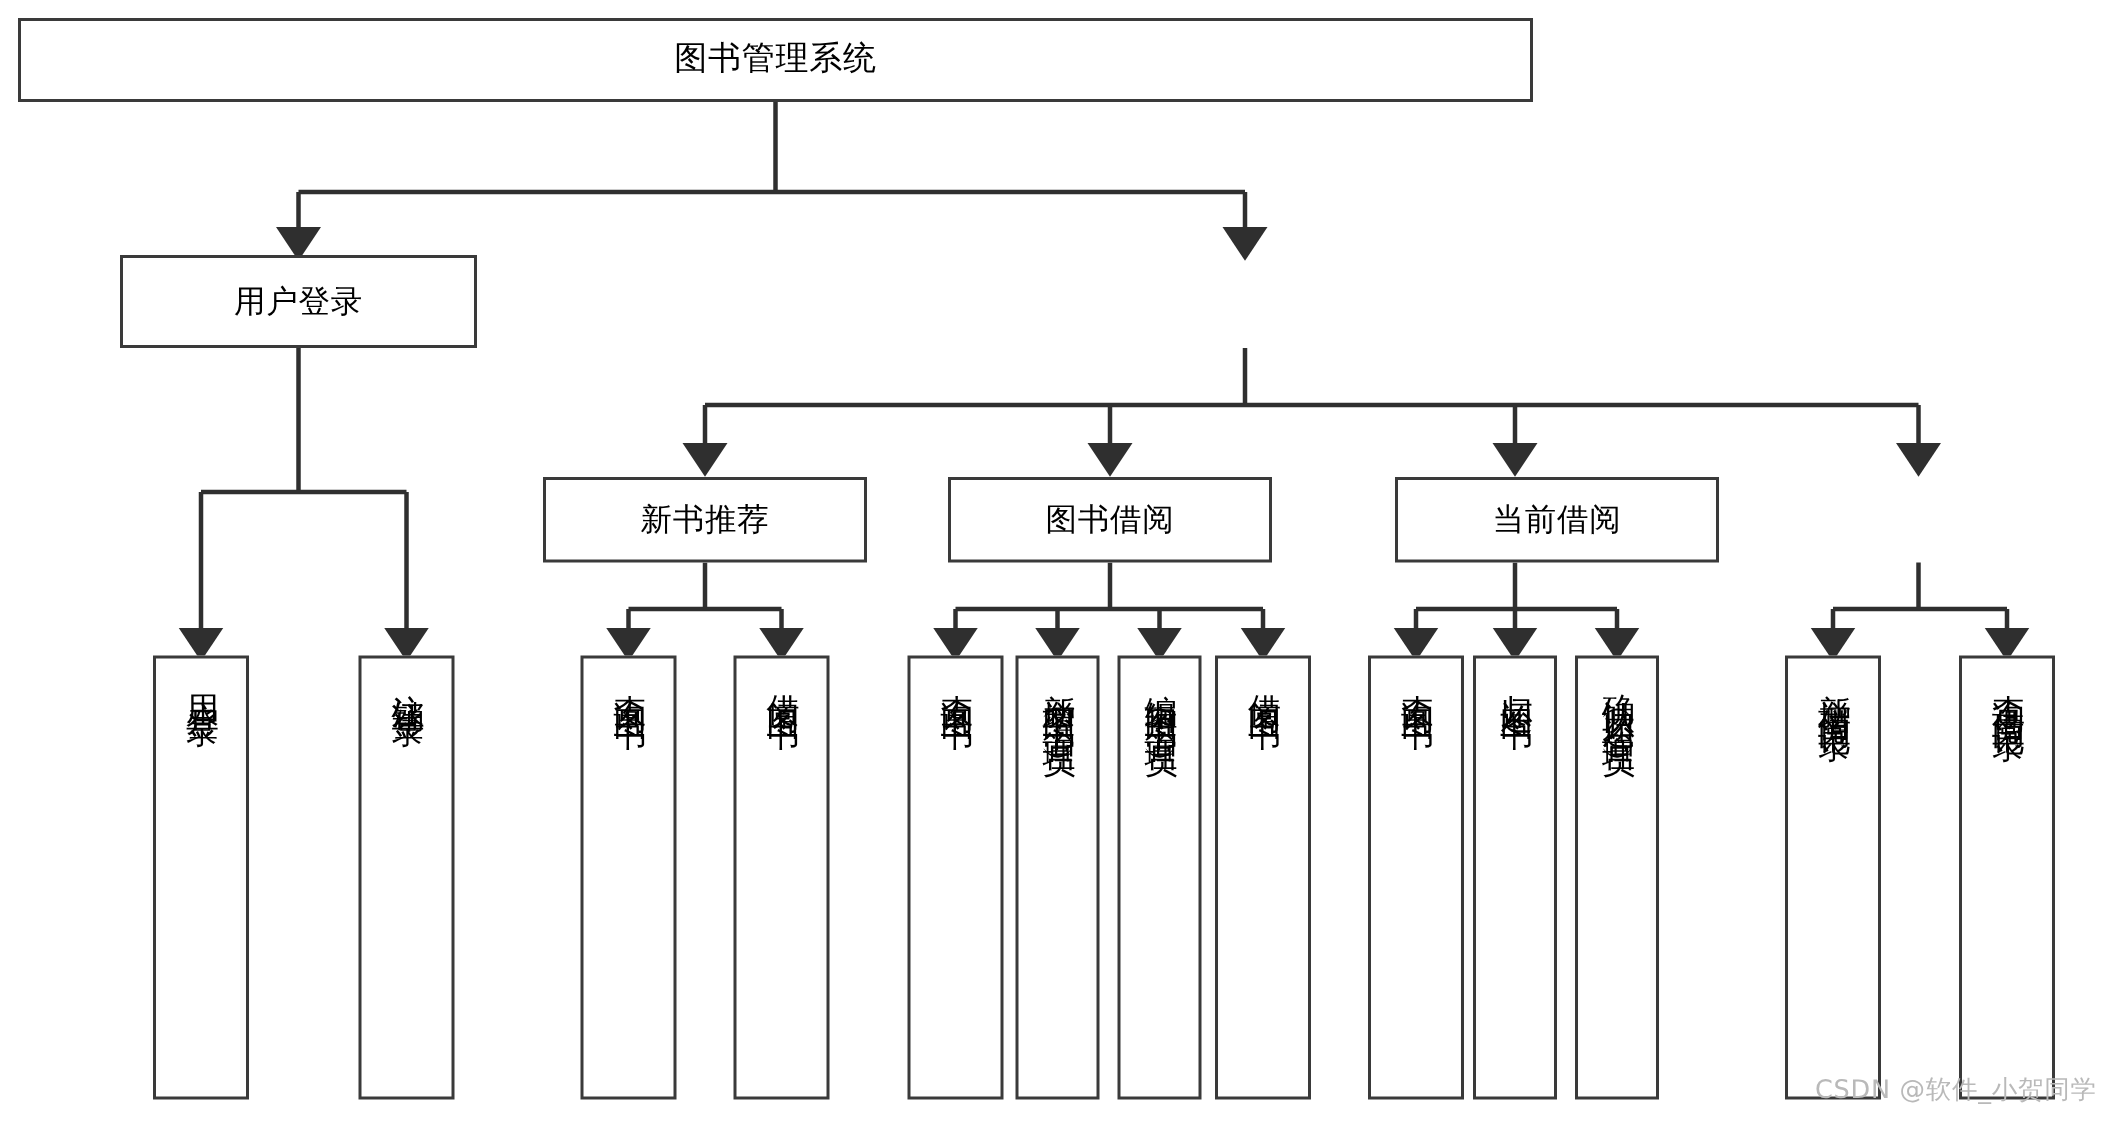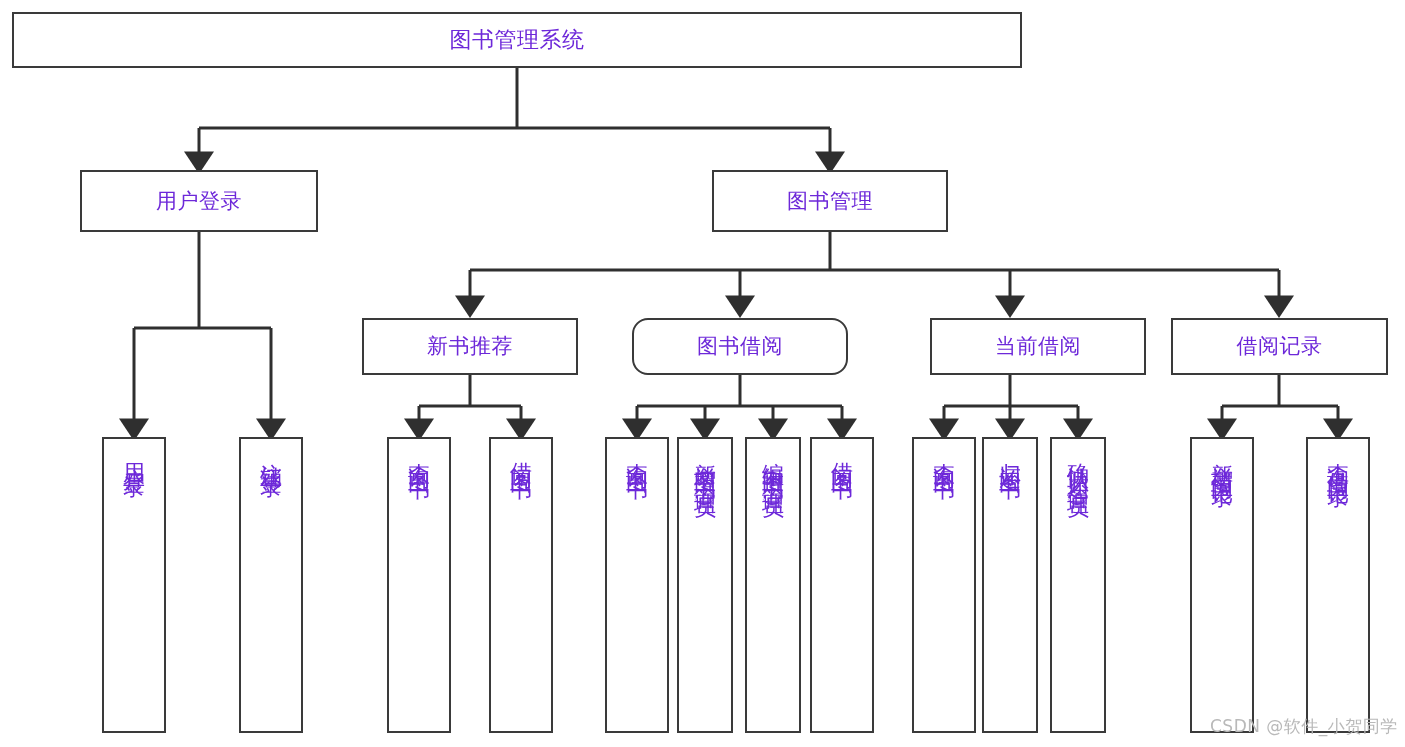--- a/index.html
+++ b/index.html
@@ -34,7 +34,7 @@
     display: flex;
     align-items: center;
     justify-content: center;
-    color: #6d28d9;
+    color: #000000;
   }
   .node .label {
     display: block;

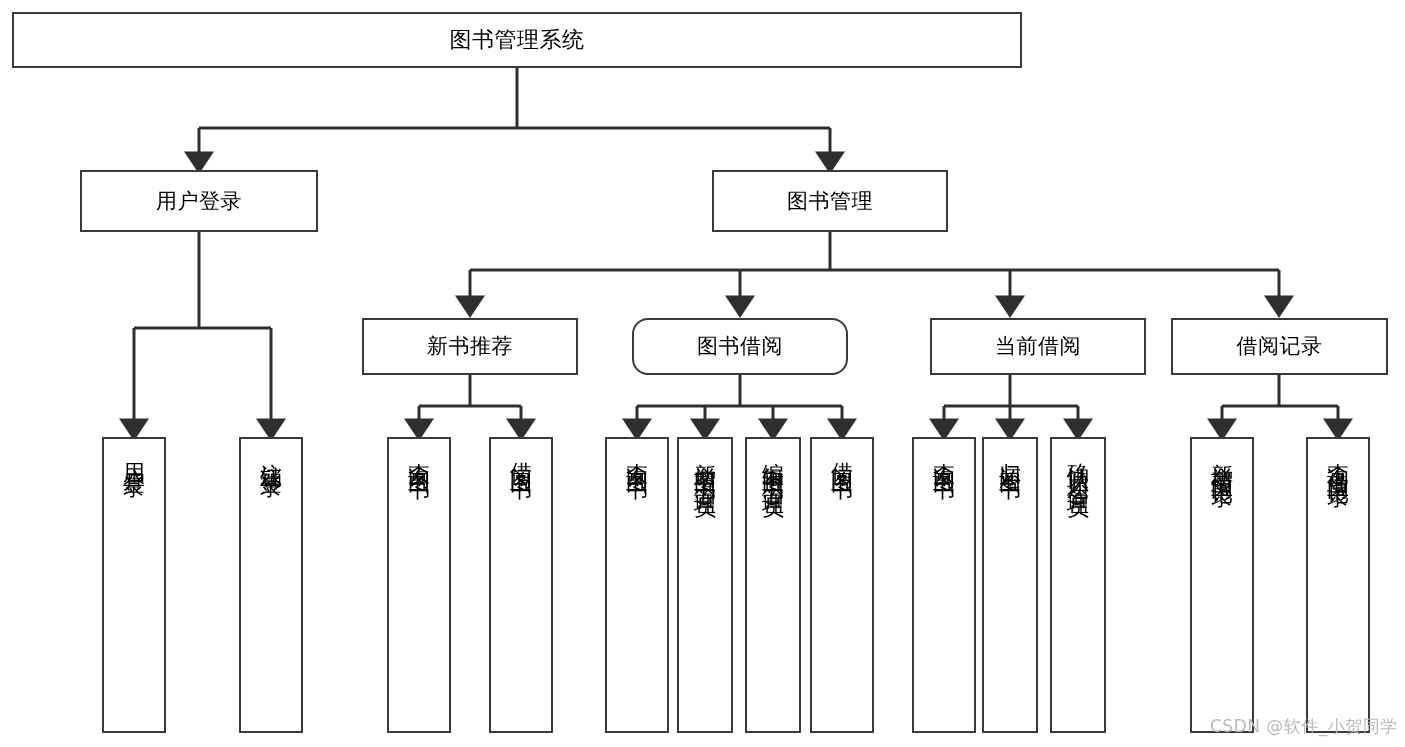--- a/index.html
+++ b/index.html
@@ -136,9 +136,6 @@
     <span class="label">用户登录</span>
   </div>
 
-  <div class="node horiz" style="left:712px; top:170px; width:236px; height:62px;">
-    <span class="label">图书管理</span>
-  </div>
 
   <div class="node horiz" style="left:362px; top:318px; width:216px; height:57px;">
     <span class="label">新书推荐</span>

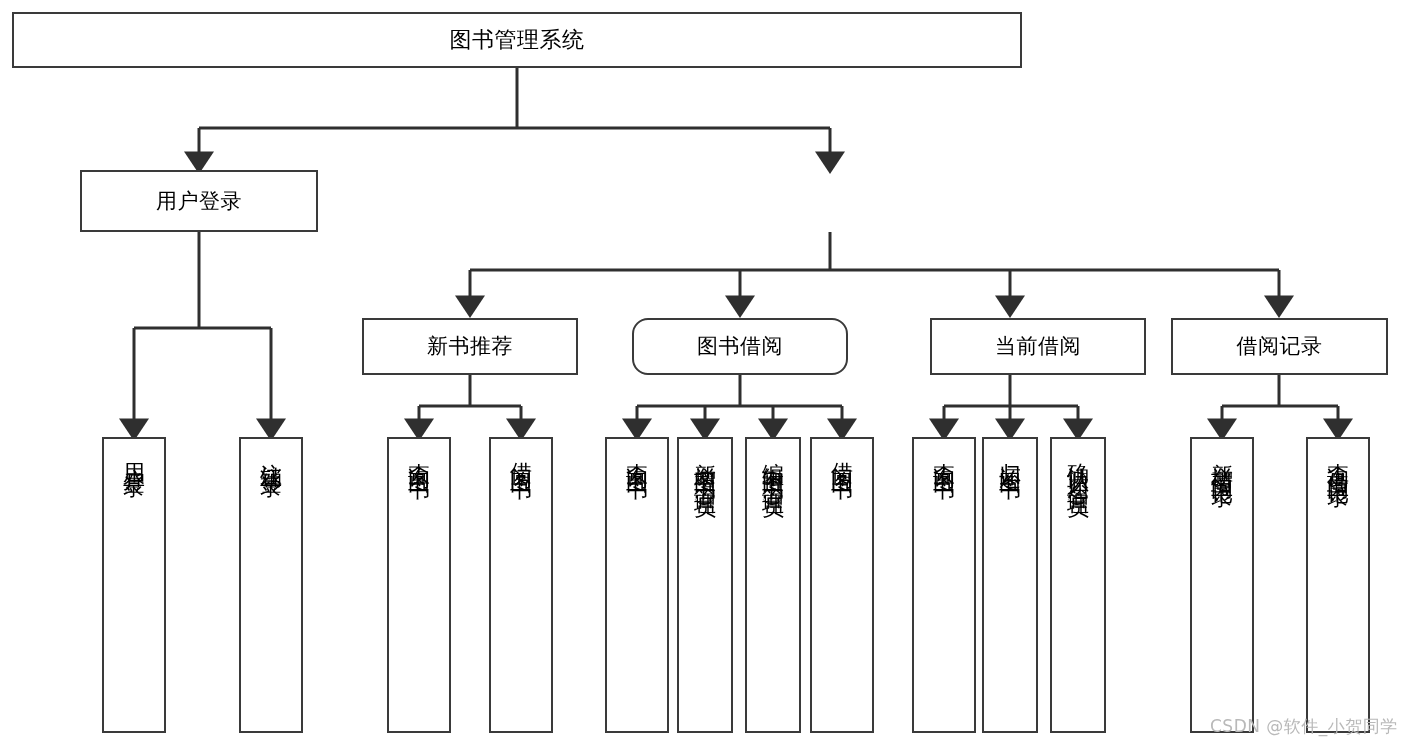--- a/index.html
+++ b/index.html
@@ -141,7 +141,7 @@
     <span class="label">新书推荐</span>
   </div>
 
-  <div class="node horiz" style="left:632px; top:318px; width:216px; height:57px;border-radius:16px;">
+  <div class="node horiz" style="left:632px; top:318px; width:216px; height:57px;">
     <span class="label">图书借阅</span>
   </div>
 

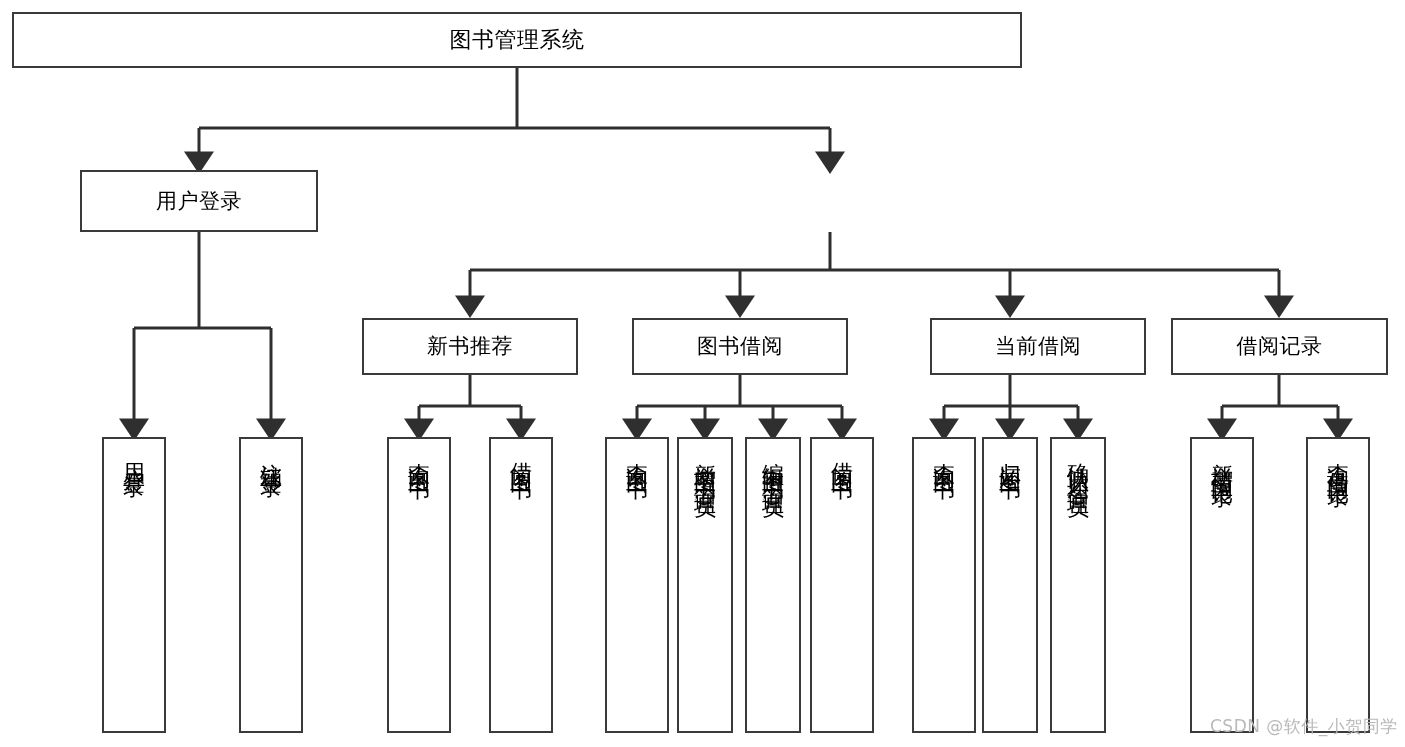--- a/index.html
+++ b/index.html
@@ -149,9 +149,6 @@
     <span class="label">当前借阅</span>
   </div>
 
-  <div class="node horiz" style="left:1171px; top:318px; width:217px; height:57px;">
-    <span class="label">借阅记录</span>
-  </div>
 
   <div class="node vert" style="left:102px; top:437px; width:64px; height:296px;">
     <span class="label">用户登录</span>

